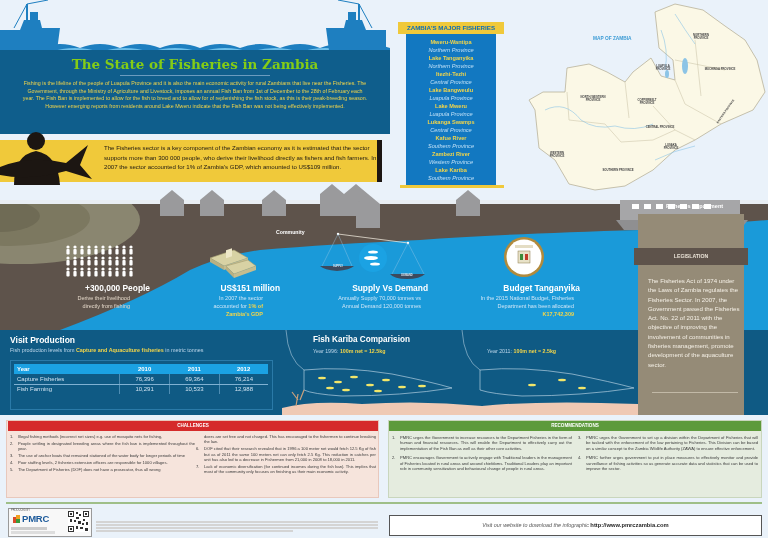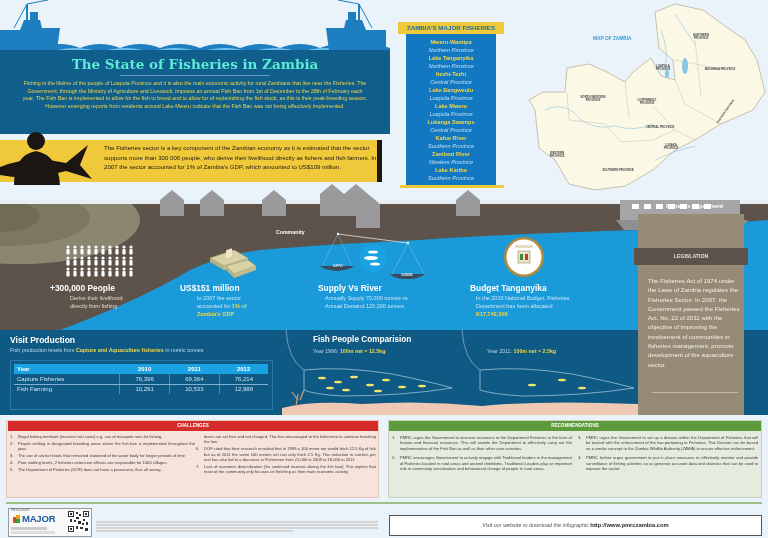--- a/index.html
+++ b/index.html
@@ -15,7 +15,7 @@
   .waves { position: absolute; left: 0; top: 36px; width: 390px; height: 22px; }
   .hero { position: absolute; left: 0; top: 50px; width: 390px; height: 84px; background: #0f5e8c; }
   .hero-title { position: absolute; left: 0; top: 6px; width: 390px; text-align: center;
-    font-family: "DejaVu Serif", serif; font-weight: bold; font-size: 13.5px; color: #5eead4; }
+    font-family: "DejaVu Serif", serif; font-weight: bold; font-size: 13.5px; color: #84cc16; }
   .hero-rule { position: absolute; left: 120px; top: 25px; width: 150px; height: 1px; background: #6a9bbf; }
   .hero-text { position: absolute; left: 22px; top: 30px; width: 346px; text-align: center;
     font-size: 5.3px; line-height: 7.6px; color: #f2d54a; }

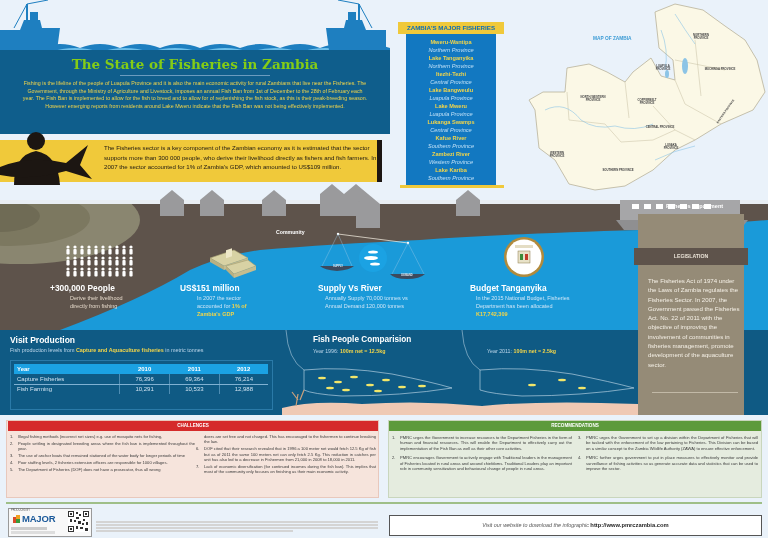--- a/index.html
+++ b/index.html
@@ -46,7 +46,7 @@
   .fd-label { position: absolute; left: 666px; top: 203px; font-weight: bold; font-size: 5.6px; color: #ffffff; }
   .community-label { position: absolute; left: 276px; top: 229px; font-weight: bold; font-size: 5.2px; color: #ffffff; }
 
-  .stat { position: absolute; text-align: left; }
+  .stat { position: absolute; text-align: right; }
   .stat-title { font-weight: bold; font-size: 8.4px; color: #ffffff; line-height: 11px; }
   .stat-text { font-size: 5.5px; line-height: 8px; color: #cfe6f7; }
   .stat-text .hl { color: #f2d54a; font-weight: bold; }

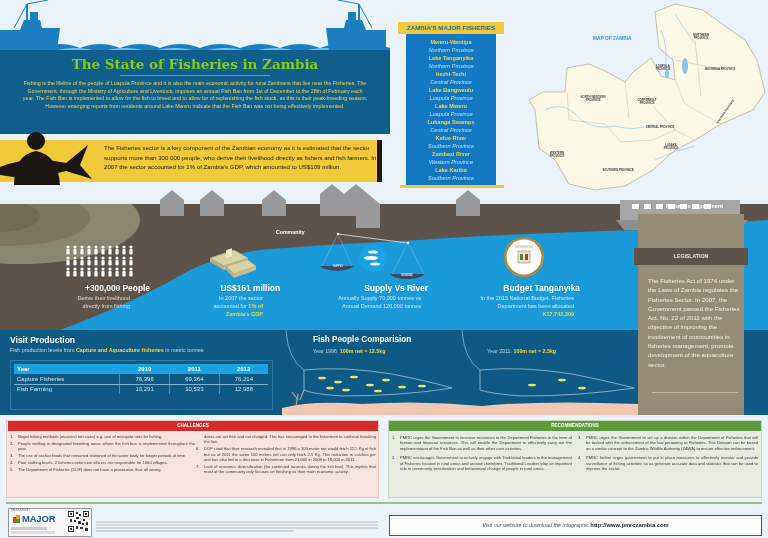--- a/index.html
+++ b/index.html
@@ -323,7 +323,7 @@
 <div class="abs" style="left:321px;top:265px;width:34px;text-align:center;font-size:2.6px;font-weight:bold;color:#dfe6ee;">SUPPLY</div>
 <div class="abs" style="left:390px;top:274px;width:34px;text-align:center;font-size:2.6px;font-weight:bold;color:#dfe6ee;">DEMAND</div>
 <div class="stat" style="left:318px;top:283px;width:110px;">
-  <div class="stat-title">Supply Vs River</div>
+  <div class="stat-title">Supply Vs Demand</div>
   <div class="stat-text" style="width:96px;margin:0 auto;">Annually Supply 70,000 tonnes vs Annual Demand 120,000 tonnes</div>
 </div>
 

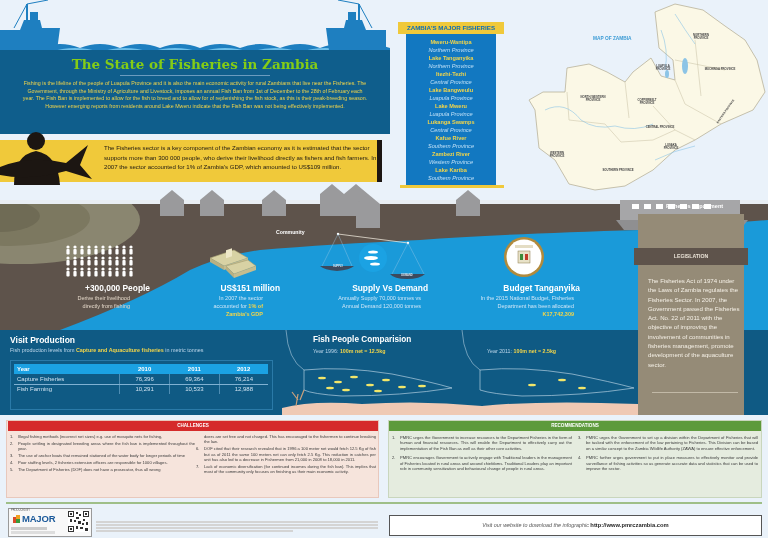--- a/index.html
+++ b/index.html
@@ -404,7 +404,7 @@
   </tbody>
 </table>
 
-<div class="fc-title">Fish People Comparision</div>
+<div class="fc-title">Fish Kariba Comparision</div>
 <div class="fc-sub1"><span>Year 1996: </span><span class="hl-y">100m net = 12.5kg</span></div>
 <div class="fc-sub2"><span>Year 2011: </span><span class="hl-y">100m net = 2.5kg</span></div>
 

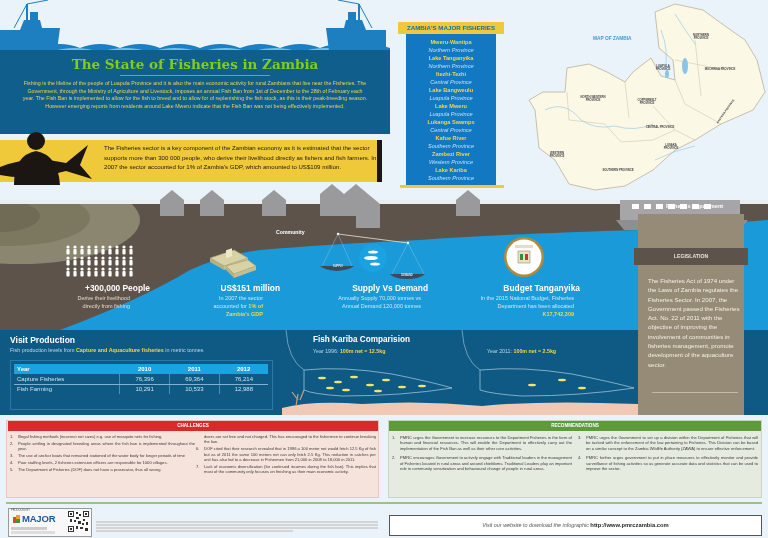--- a/index.html
+++ b/index.html
@@ -451,7 +451,7 @@
     <rect x="3" y="0" width="4" height="4" fill="#f0a020"></rect>
     <rect x="3" y="4" width="4" height="4" fill="#3a9a3a"></rect>
 </svg>
-<div class="logo-text">MAJOR</div>
+<div class="logo-text">PMRC</div>
 <div class="logo-small">
   <div style="height:2.8px;background:#ccc;margin-bottom:1px;width:36px;"></div>
   <div style="height:2.8px;background:#ddd;width:44px;"></div>

